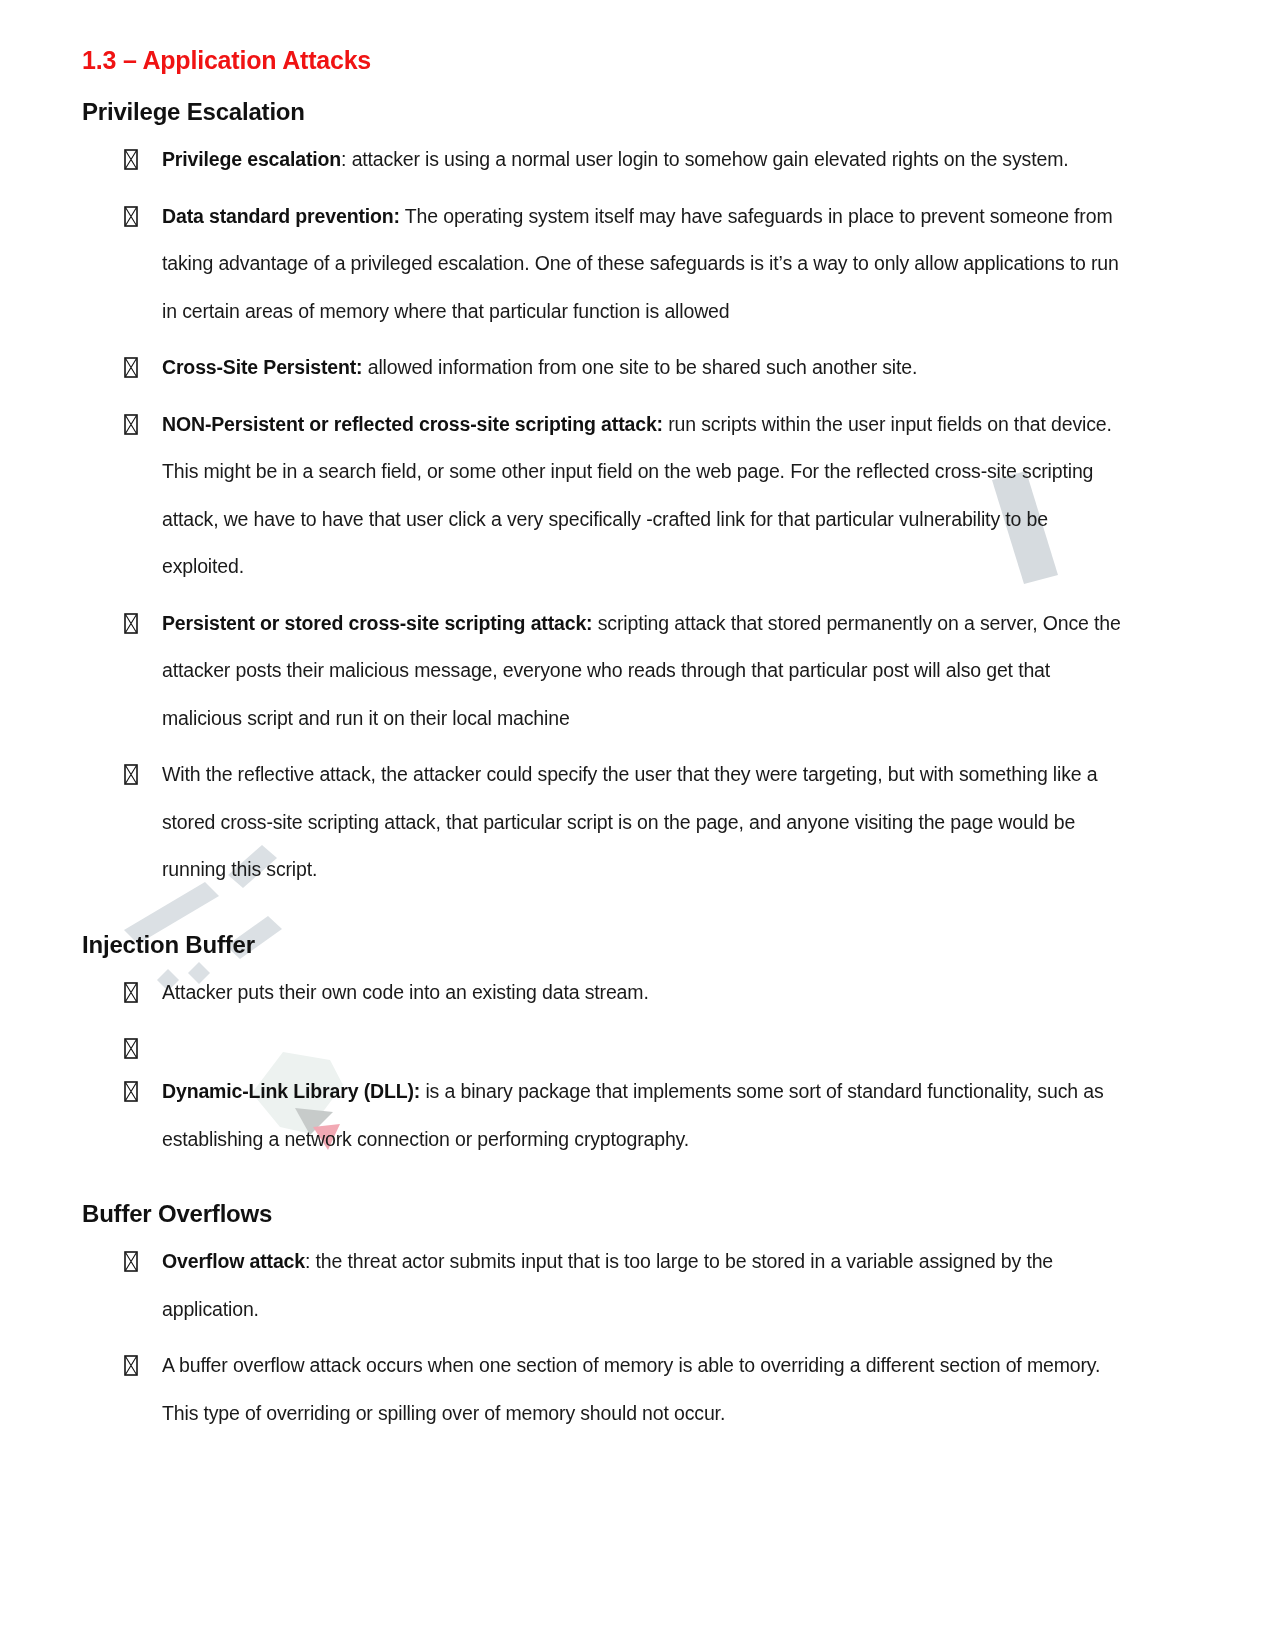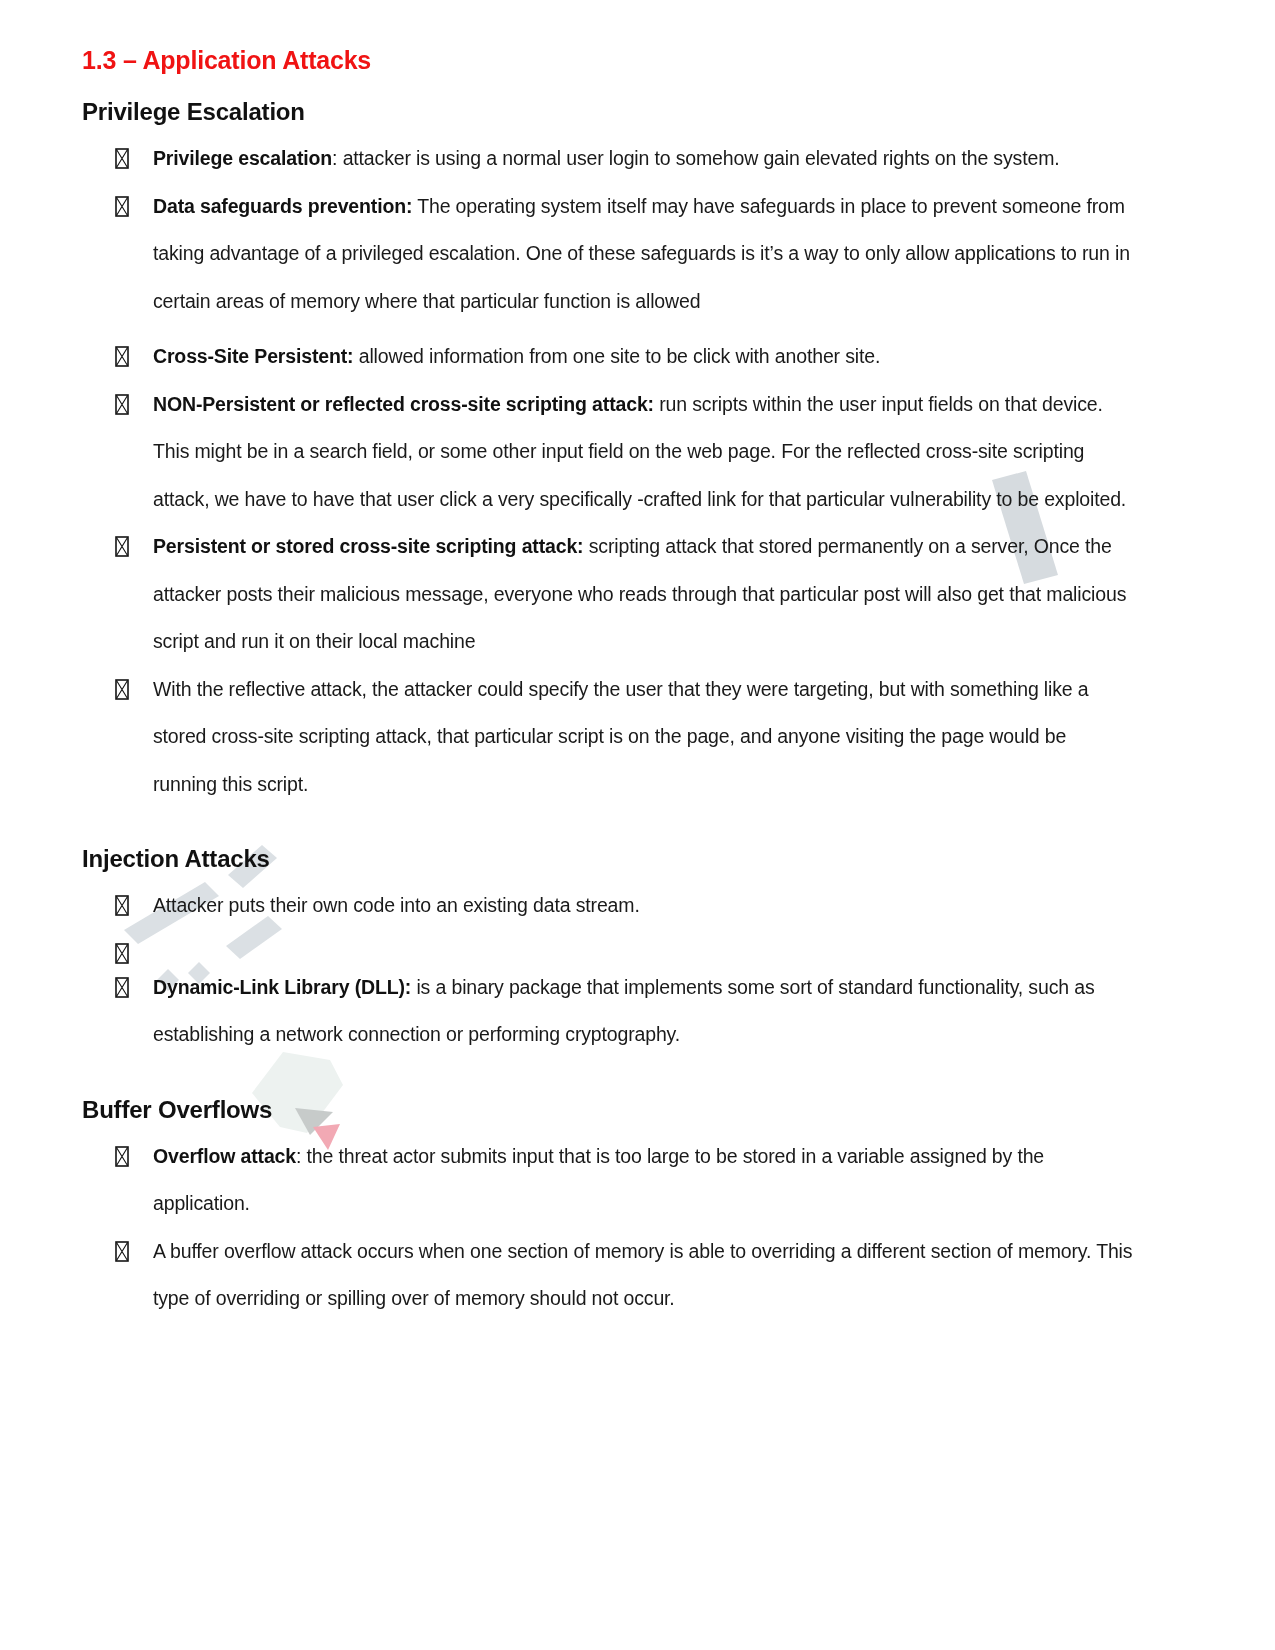--- a/index.html
+++ b/index.html
@@ -33,7 +33,7 @@
   }
   li.bullet{
     display:flex;align-items:flex-start;
-    margin:0;padding:0 0 0 33px;
+    margin:9px;padding:0 0 0 33px;
   }
   .glyph{
     flex:0 0 auto;

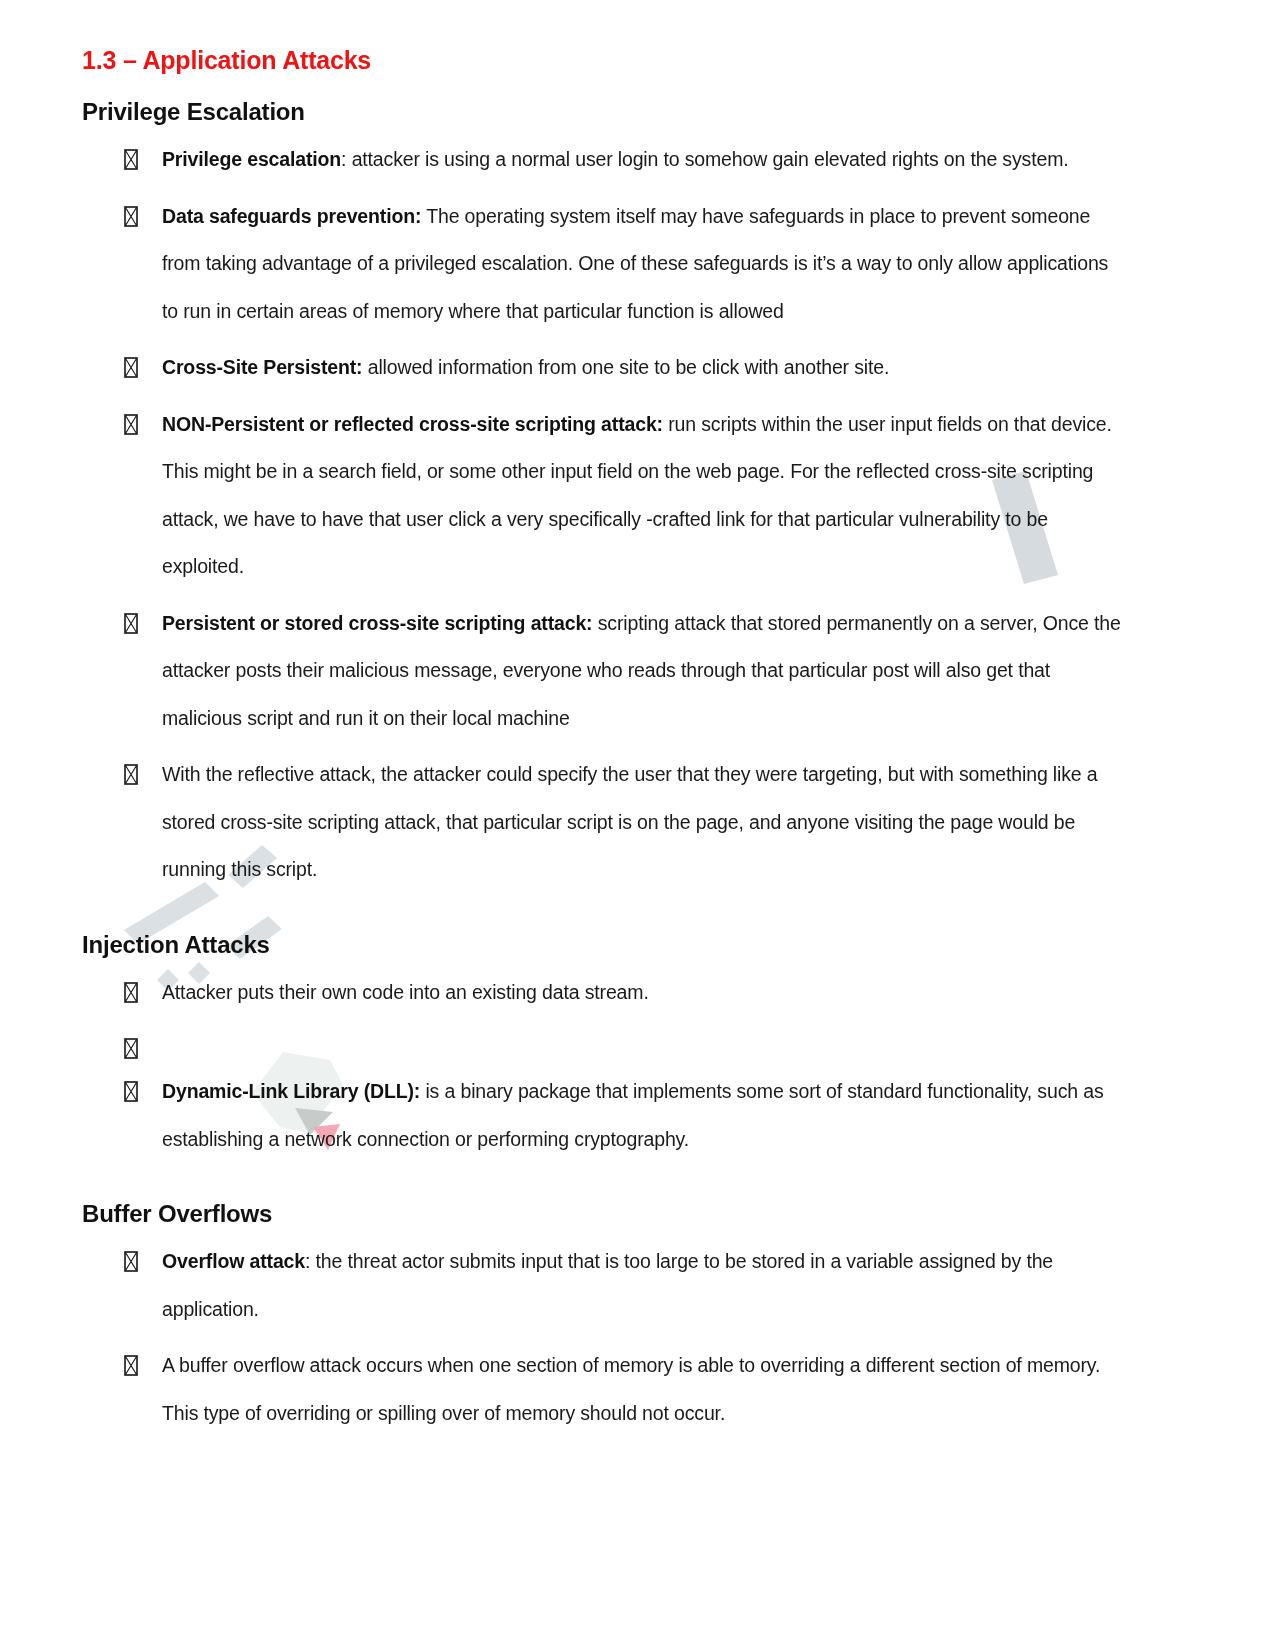--- a/index.html
+++ b/index.html
@@ -85,7 +85,7 @@
                 <rect x="1" y="1" width="12" height="19" fill="none" stroke="#141414" stroke-width="1.6"></rect>
                 <path d="M1.5 1.5 L12.5 19.5 M12.5 1.5 L1.5 19.5" stroke="#141414" stroke-width="1.1" fill="none"></path>
               </svg></span>
-          <p class="btext"><b>Data safeguards prevention:</b><span> The operating system itself may have safeguards in place to prevent someone from taking advantage of a privileged escalation. One of these safeguards is it’s a way to only allow applications to run in certain areas of memory where that particular function is allowed</span></p>
+          <p class="btext"><b>Data standard prevention:</b><span> The operating system itself may have safeguards in place to prevent someone from taking advantage of a privileged escalation. One of these safeguards is it’s a way to only allow applications to run in certain areas of memory where that particular function is allowed</span></p>
         </li>
       </ul>
     </section>

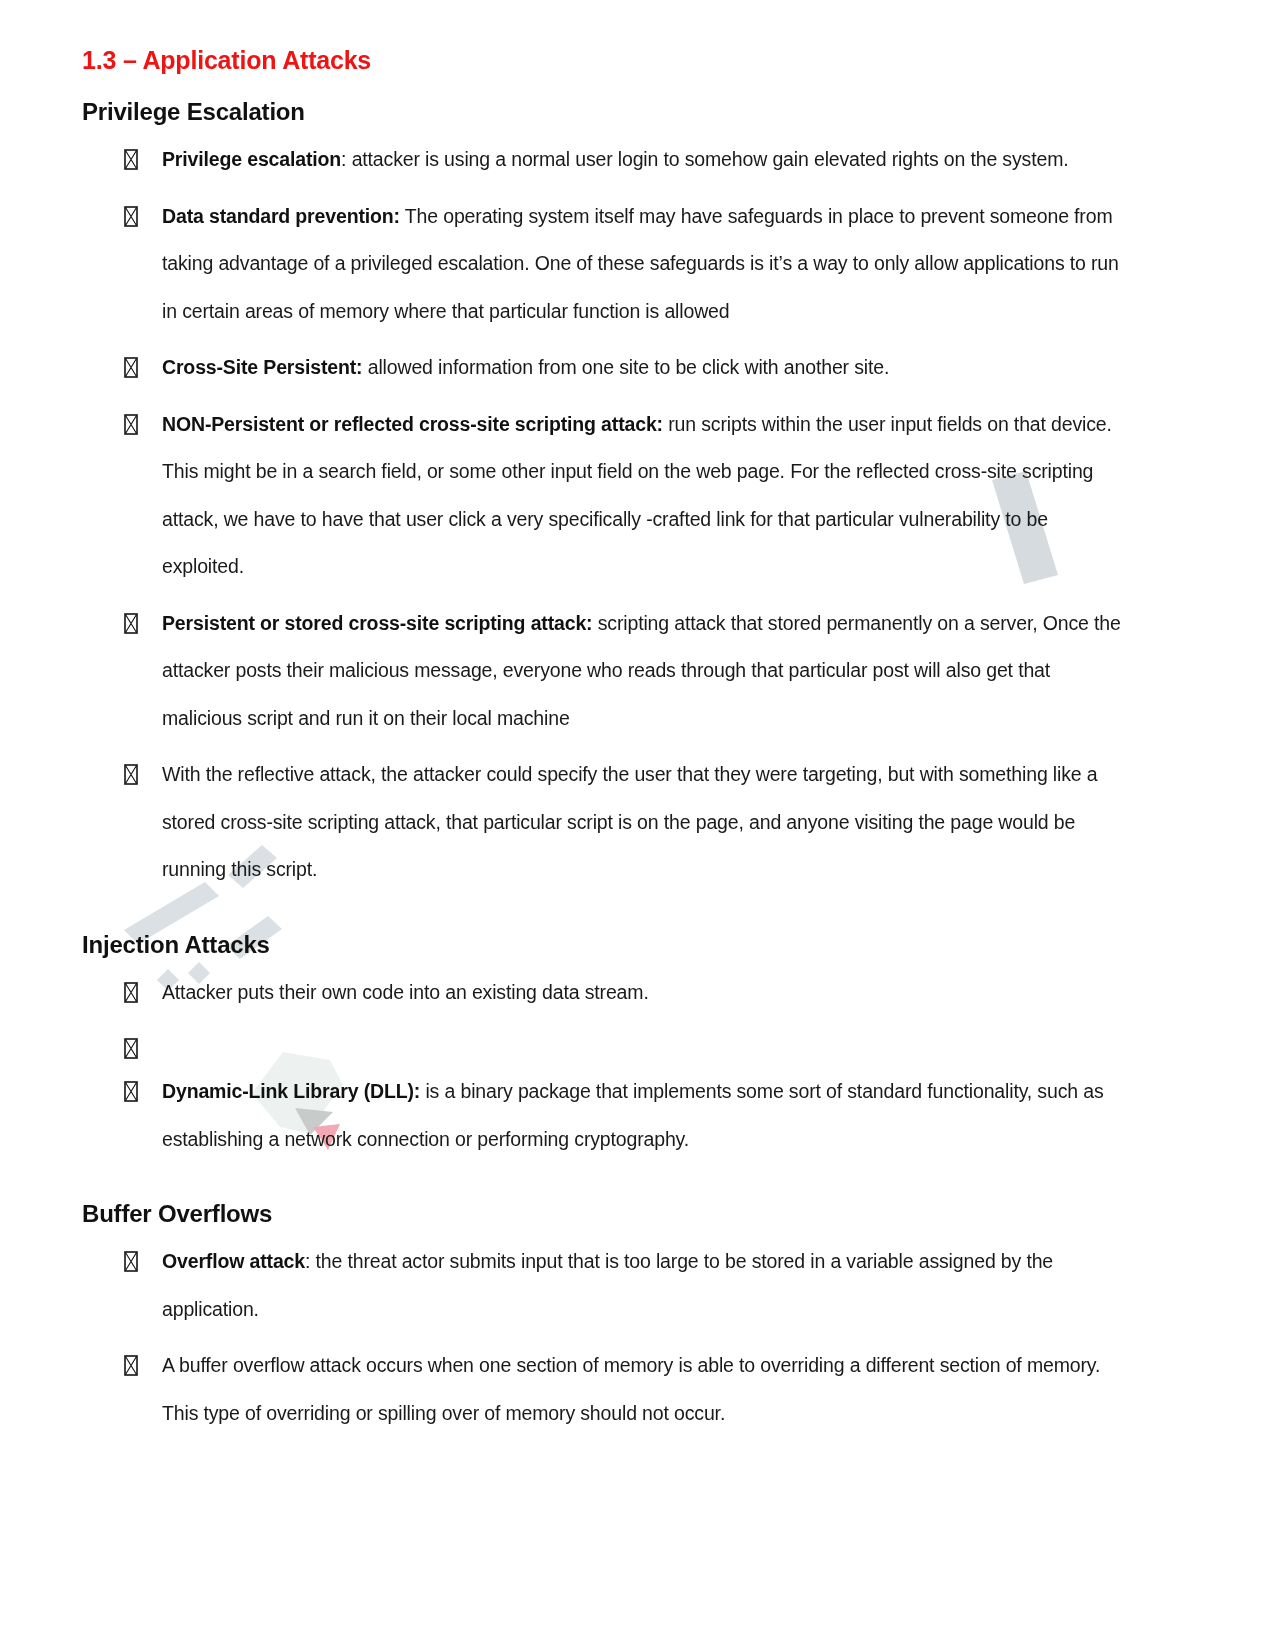--- a/index.html
+++ b/index.html
@@ -97,7 +97,7 @@
                 <rect x="1" y="1" width="12" height="19" fill="none" stroke="#141414" stroke-width="1.6"></rect>
                 <path d="M1.5 1.5 L12.5 19.5 M12.5 1.5 L1.5 19.5" stroke="#141414" stroke-width="1.1" fill="none"></path>
               </svg></span>
-          <p class="btext"><b>Cross-Site Persistent:</b><span> allowed information from one site to be click with another site.</span></p>
+          <p class="btext"><b>Cross-Site Persistent:</b><span> allowed information from one site to be shared such another site.</span></p>
         </li>
         <li class="bullet">
           <span class="glyph"><svg width="14" height="21" viewBox="0 0 14 21">

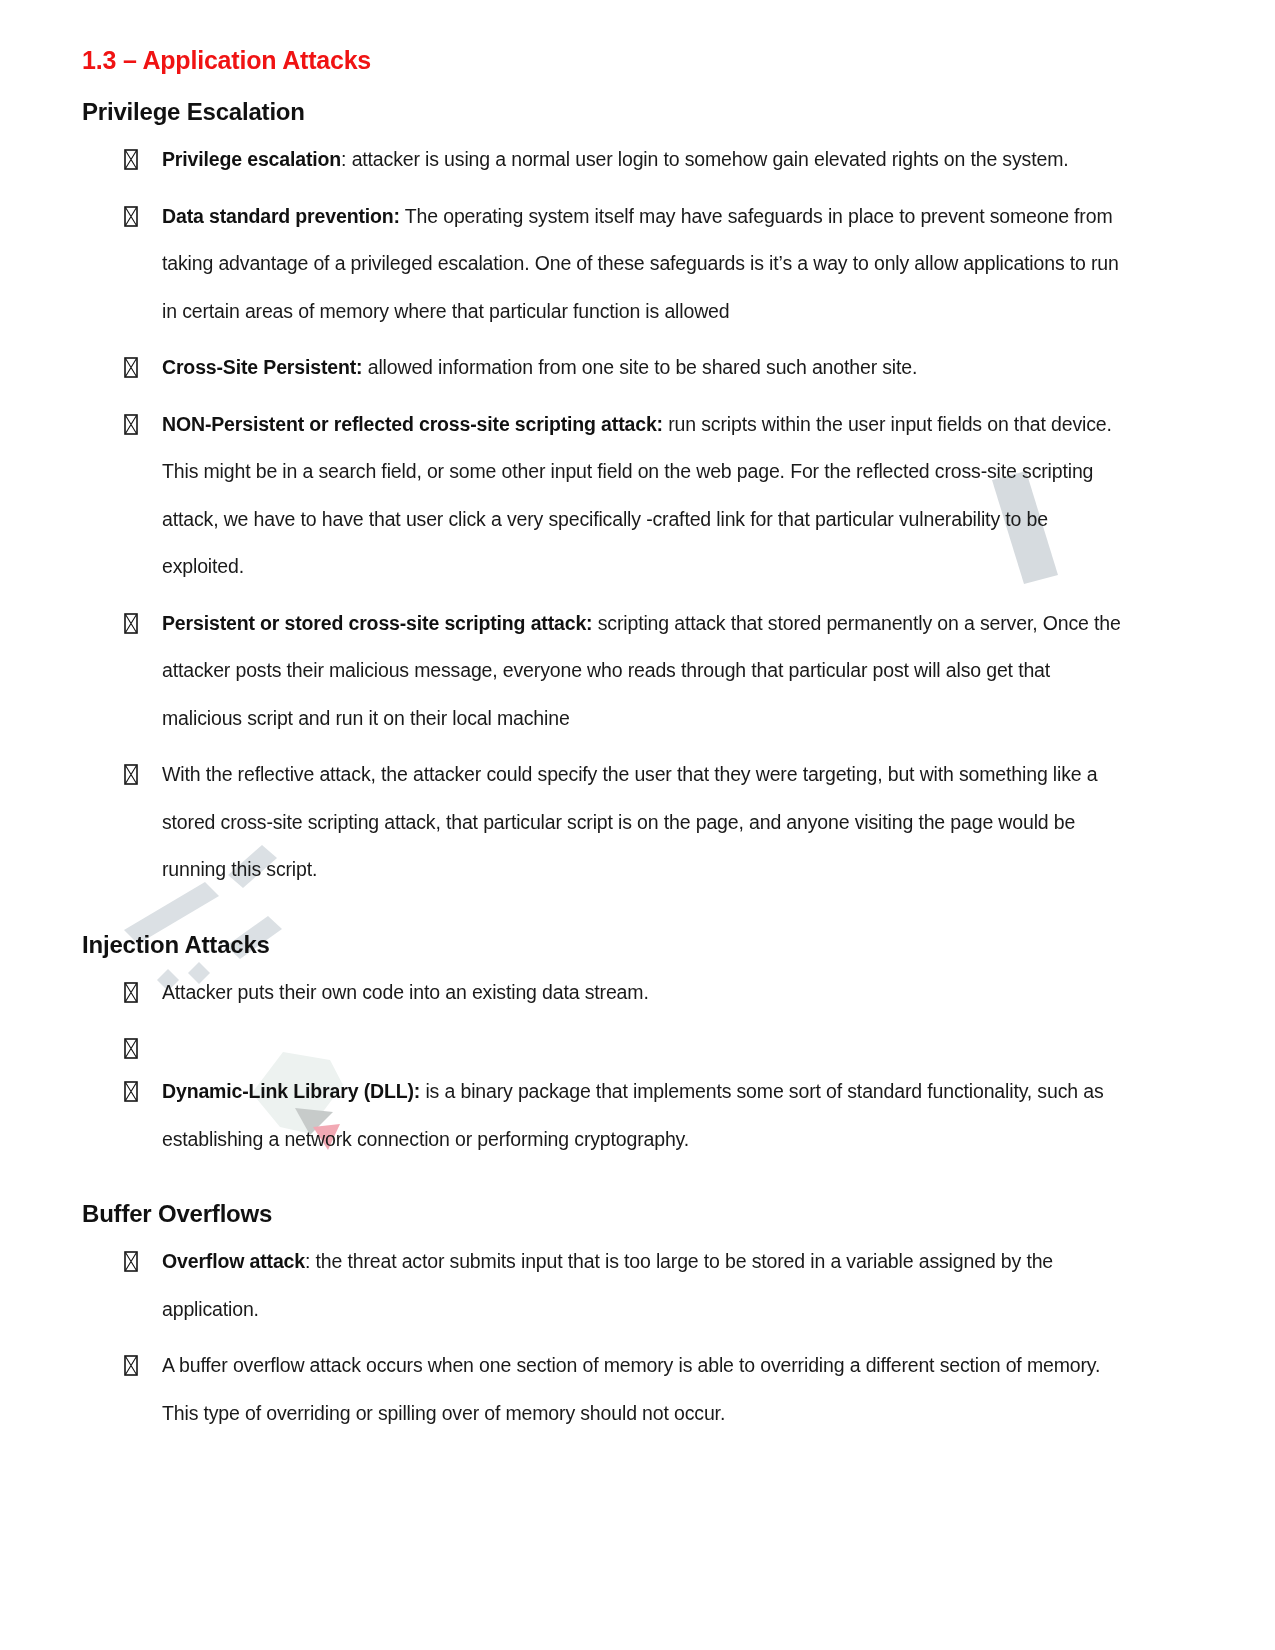--- a/index.html
+++ b/index.html
@@ -124,7 +124,7 @@
     </section>
 
     <section>
-      <h2 class="sec">Injection Attacks</h2>
+      <h2 class="sec">Injection Buffer</h2>
       <ul class="bullets">
         <li class="bullet">
           <span class="glyph"><svg width="14" height="21" viewBox="0 0 14 21">

